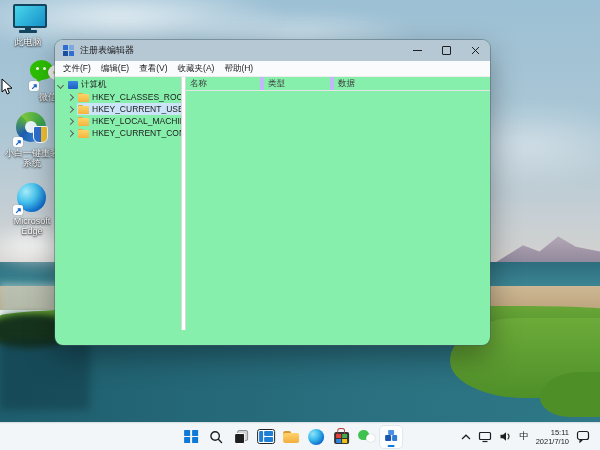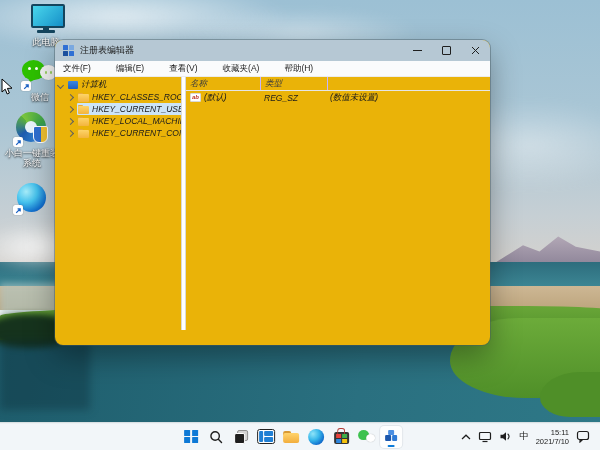--- a/index.html
+++ b/index.html
@@ -171,7 +171,7 @@
   <div class="abs bankright2"></div>
 </div>
 
-<div class="abs dicon" style="left:18px;top:3px;">
+<div class="abs dicon" style="left:0;top:3px;">
   <div class="art">
     <div class="pcscreen"></div>
     <div class="pcstand"></div>

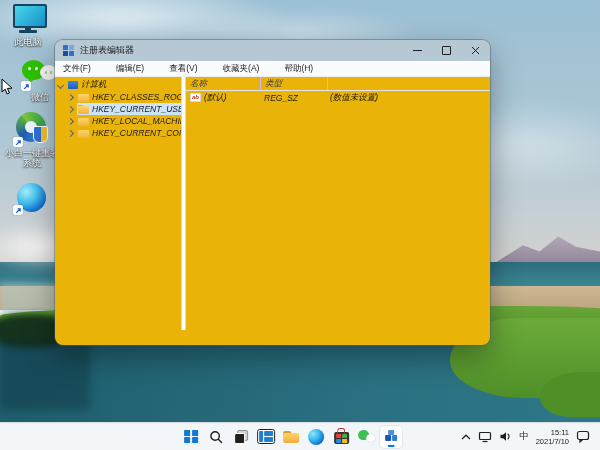--- a/index.html
+++ b/index.html
@@ -70,7 +70,7 @@
   #cursor{left:1px;top:78px;}
 
   
-  #regwin{left:55px;top:40px;width:435px;height:305px;background:#eab308;border-radius:8px;overflow:hidden;
+  #regwin{left:55px;top:40px;width:435px;height:305px;background:#86efac;border-radius:8px;overflow:hidden;
           box-shadow:0 0 0 1px rgba(70,90,100,.45),0 12px 30px rgba(0,0,0,.35);
           font-size:8.5px;color:#1b1b1b;}
   .titlebar{display:flex;align-items:center;height:21px;background:#b6c8d4;padding-left:8px;}

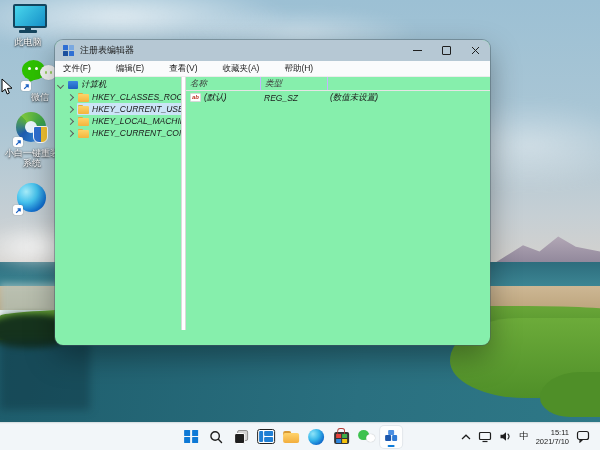--- a/index.html
+++ b/index.html
@@ -83,7 +83,7 @@
   .glyph-min{width:9px;height:1px;background:#1f1f1f;}
   .glyph-max{width:7px;height:7px;border:1px solid #1f1f1f;border-radius:1px;}
 
-  .menubar{display:flex;align-items:center;height:15px;background:#fafbfc;border-bottom:1px solid #ececec;padding-left:3px;gap:15px;}
+  .menubar{display:flex;align-items:center;height:15px;background:#fafbfc;border-bottom:1px solid #ececec;padding-left:3px;}
   .menuitem{padding:0 5px;}
   .addressbar{display:flex;align-items:center;height:15px;background:#fff;border-bottom:1px solid #dcdcdc;padding-left:6px;}
 

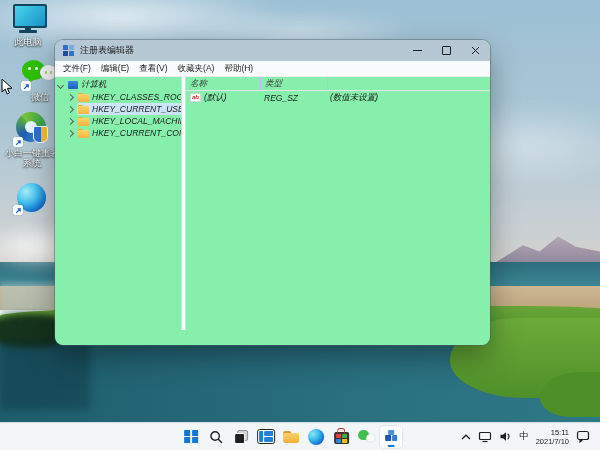--- a/index.html
+++ b/index.html
@@ -87,7 +87,7 @@
   .menuitem{padding:0 5px;}
   .addressbar{display:flex;align-items:center;height:15px;background:#fff;border-bottom:1px solid #dcdcdc;padding-left:6px;}
 
-  .panes{display:flex;height:253px;font-style:italic;}
+  .panes{display:flex;height:253px;}
   .tree{width:126px;padding-top:2px;overflow:hidden;}
   .trow{display:flex;align-items:center;height:12px;white-space:nowrap;}
   .trow .hl{display:flex;align-items:center;height:12px;padding:0 3px 0 1px;border-radius:1px;}

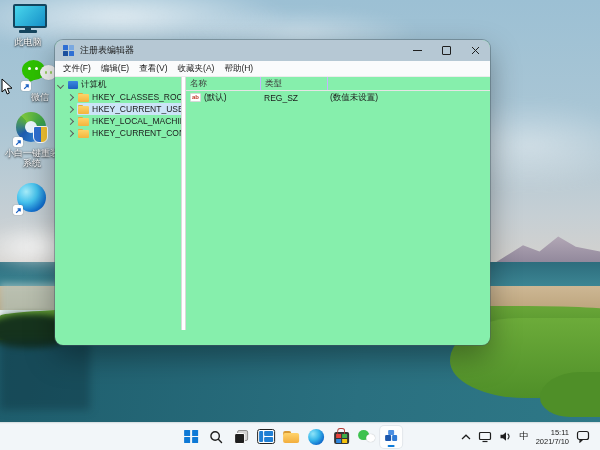--- a/index.html
+++ b/index.html
@@ -104,7 +104,7 @@
   .splitter{width:3px;background:#fff;border-left:1px solid #d9d9d9;border-right:1px solid #d9d9d9;}
   .list{flex:1;display:flex;flex-direction:column;}
   .lheader{display:flex;height:13px;border-bottom:1px solid #e5e5e5;color:#3c3c3c;}
-  .lcol{display:flex;align-items:center;padding-left:4px;border-right:1px solid #c4b5fd;}
+  .lcol{display:flex;align-items:center;padding-left:4px;border-right:4px solid #c4b5fd;}
   .lcol.c1{width:70px;} .lcol.c2{width:62px;} .lcol.c3{flex:1;border-right:none;}
   .lrow{display:flex;height:13px;align-items:center;}
   .lcell{display:flex;align-items:center;padding-left:4px;}

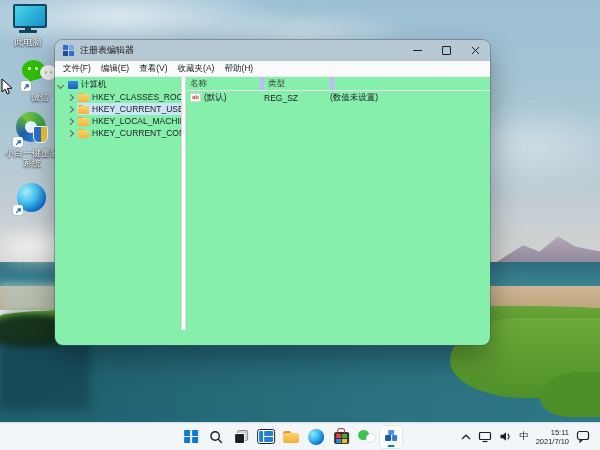--- a/index.html
+++ b/index.html
@@ -304,6 +304,7 @@
       <div class="lheader">
         <div class="lcol c1">名称</div>
         <div class="lcol c2">类型</div>
+        <div class="lcol c3">数据</div>
       </div>
       <div class="lrow">
         <div class="lcell c1">

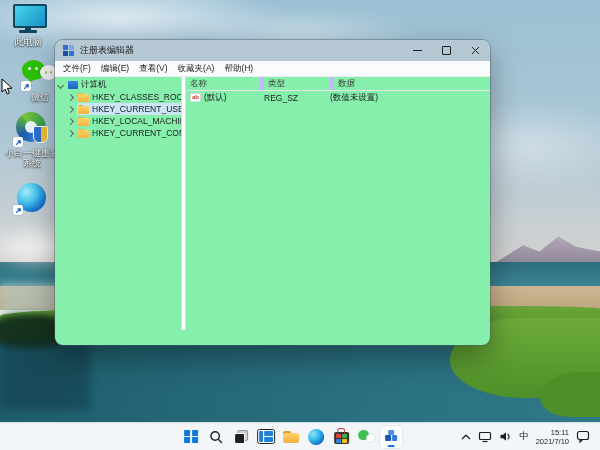--- a/index.html
+++ b/index.html
@@ -180,7 +180,7 @@
   <div class="dlabel">此电脑</div>
 </div>
 
-<div class="abs dicon" style="left:12px;top:58px;">
+<div class="abs dicon" style="left:20px;top:58px;">
   <div class="art">
     <div class="wxmain"></div>
     <div class="wxtail"></div>

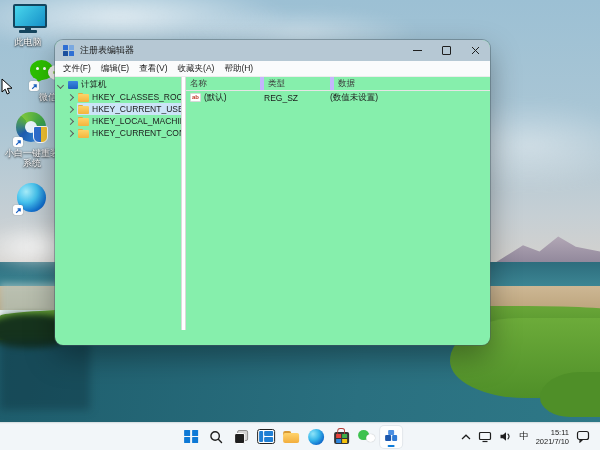--- a/index.html
+++ b/index.html
@@ -306,18 +306,6 @@
         <div class="lcol c2">类型</div>
         <div class="lcol c3">数据</div>
       </div>
-      <div class="lrow">
-        <div class="lcell c1">
-          <span class="ab-icon">ab</span>
-          <span>(默认)</span>
-        </div>
-        <div class="lcell c2">
-            <span>REG_SZ</span>
-          </div>
-        <div class="lcell c3">
-            <span>(数值未设置)</span>
-          </div>
-      </div>
     </div>
   </div>
 </div>

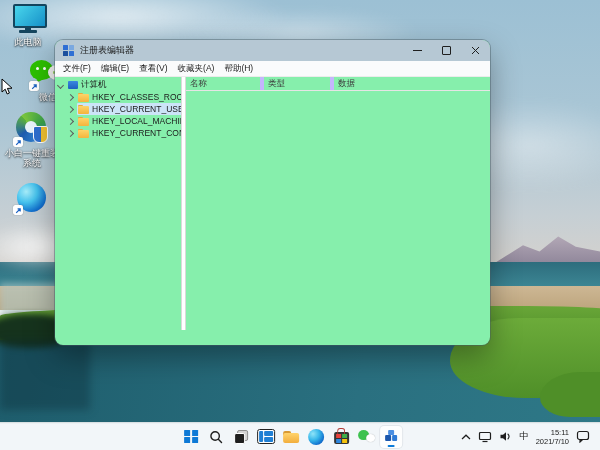--- a/index.html
+++ b/index.html
@@ -217,6 +217,7 @@
         </svg>
     </div>
   </div>
+  <div class="dlabel">Microsoft Edge</div>
 </div>
 
 <div id="cursor" class="abs">

